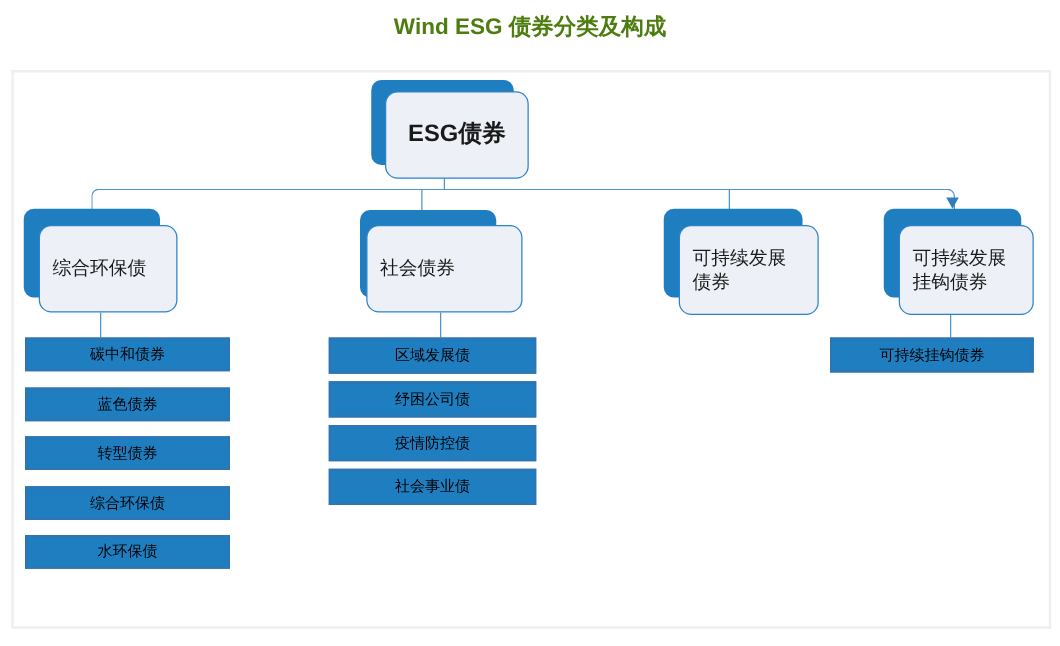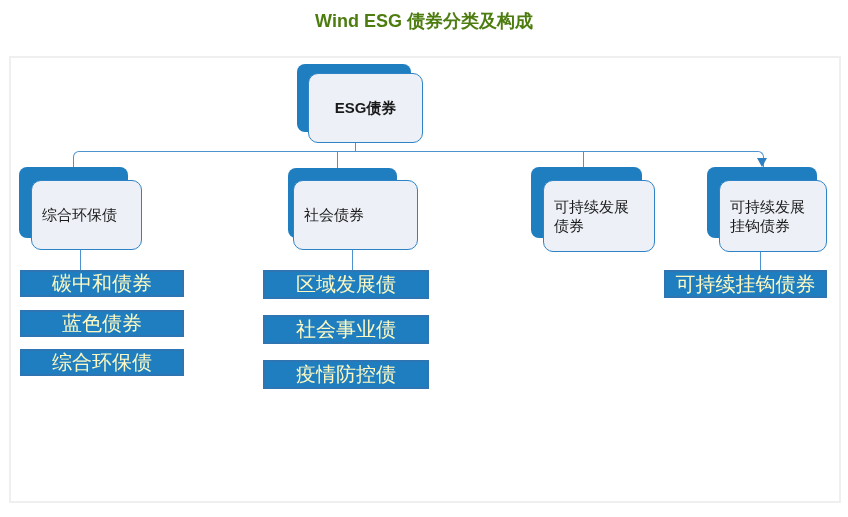--- a/index.html
+++ b/index.html
@@ -25,7 +25,7 @@
   }
   .root-shadow   { left:297px; top:64px;  width:114px; height:68px; }
   .root-card     { left:308px; top:73px;  width:115px; height:70px;
-                   justify-content:center; font-weight:bold; font-size:15px; }
+                   justify-content:center; font-weight:bold; font-size:19px; }
   .b0-shadow { left:19px;  top:167px; width:109px; height:71px; }
   .b0-card   { left:31px;  top:180px; width:111px; height:70px; padding-left:10px; }
   .b1-shadow { left:288px; top:168px; width:109px; height:70px; }

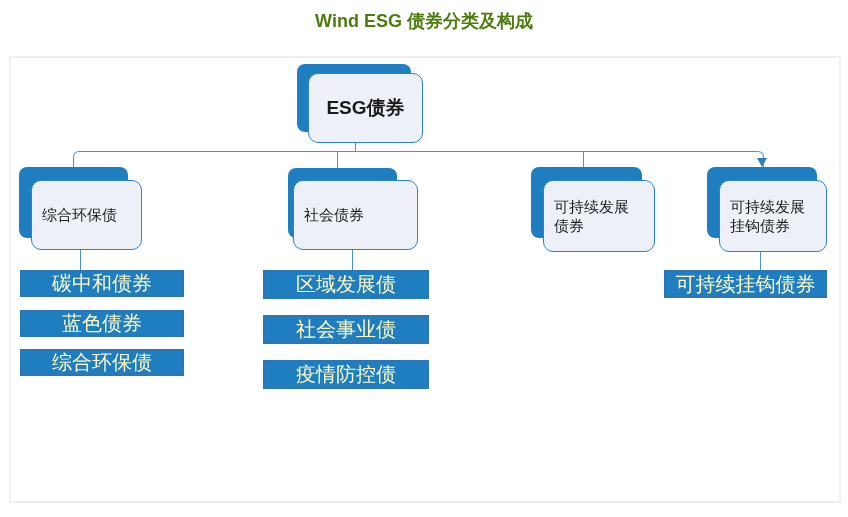--- a/index.html
+++ b/index.html
@@ -59,7 +59,7 @@
   .col-right { left:657px; top:270px; width:173px; }
   .leaf {
     background:#1f7ec0; border:2px solid #2e76b3; box-sizing:border-box;
-    color:#fef9c3; font-size:20px; display:flex; align-items:center;
+    color:#000000; font-size:12px; display:flex; align-items:center;
     justify-content:center; white-space:nowrap;
   }
   .col-left  .leaf { height:27px; margin-bottom:12.5px; }

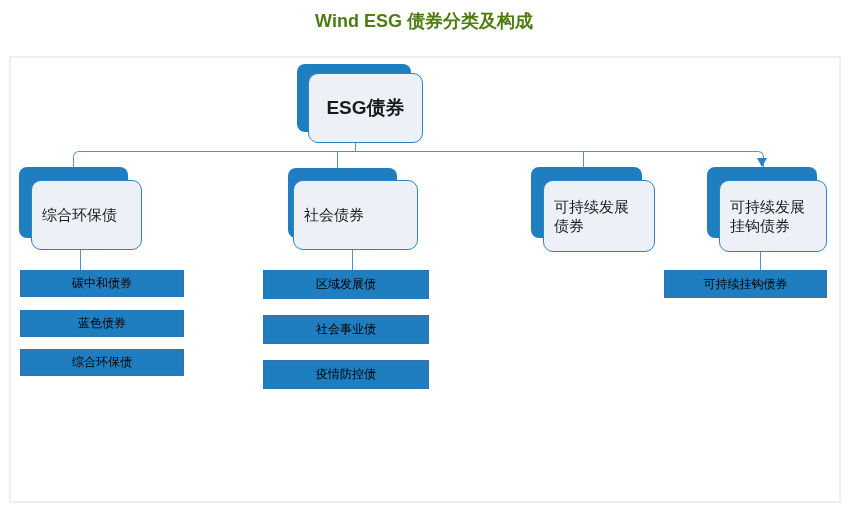--- a/index.html
+++ b/index.html
@@ -63,7 +63,7 @@
     justify-content:center; white-space:nowrap;
   }
   .col-left  .leaf { height:27px; margin-bottom:12.5px; }
-  .col-mid   .leaf { height:29px; margin-bottom:16px; }
+  .col-mid   .leaf { height:29px; margin-bottom:6px; }
   .col-right .leaf { height:28px; }
   .col-right .leaf:first-child { margin-left:7px; margin-right:3px; }
 </style>

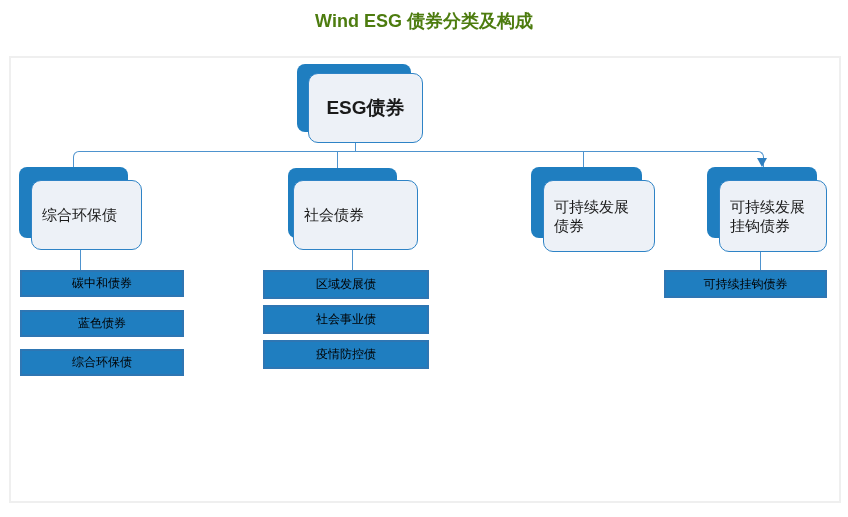--- a/index.html
+++ b/index.html
@@ -116,6 +116,7 @@
   </div>
 <div class="col col-mid">
     <div class="leaf">区域发展债</div>
+    <div class="leaf">纾困公司债</div>
     <div class="leaf">社会事业债</div>
     <div class="leaf">疫情防控债</div>
   </div>

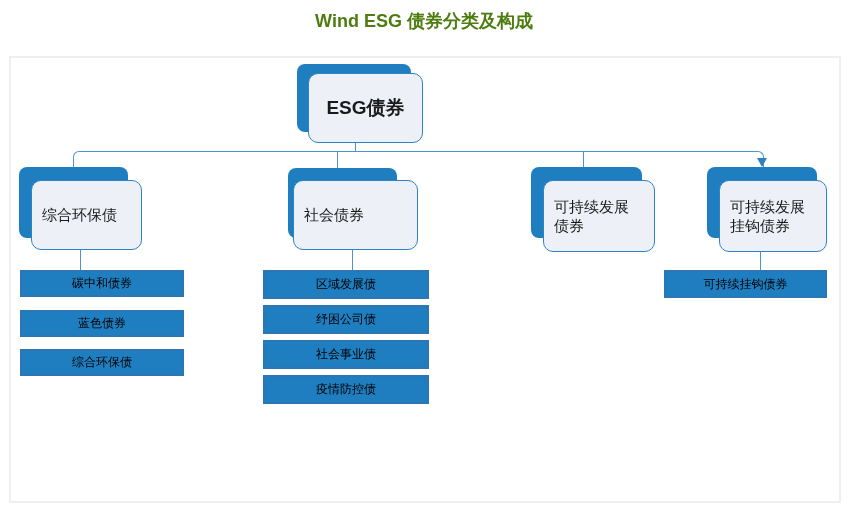--- a/index.html
+++ b/index.html
@@ -112,6 +112,7 @@
 <div class="col col-left">
     <div class="leaf">碳中和债券</div>
     <div class="leaf">蓝色债券</div>
+    <div class="leaf">转型债券</div>
     <div class="leaf">综合环保债</div>
   </div>
 <div class="col col-mid">

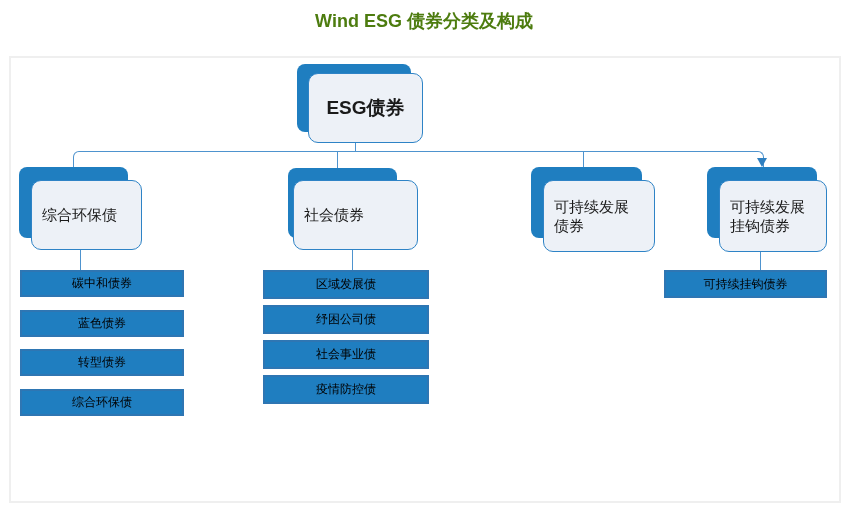--- a/index.html
+++ b/index.html
@@ -118,8 +118,8 @@
 <div class="col col-mid">
     <div class="leaf">区域发展债</div>
     <div class="leaf">纾困公司债</div>
+    <div class="leaf">疫情防控债</div>
     <div class="leaf">社会事业债</div>
-    <div class="leaf">疫情防控债</div>
   </div>
 <div class="col col-right">
     <div class="leaf">可持续挂钩债券</div>

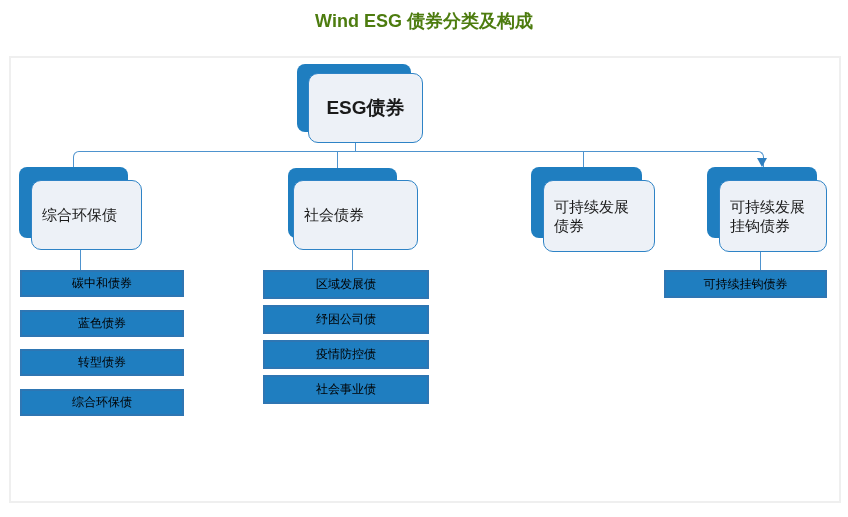--- a/index.html
+++ b/index.html
@@ -114,6 +114,7 @@
     <div class="leaf">蓝色债券</div>
     <div class="leaf">转型债券</div>
     <div class="leaf">综合环保债</div>
+    <div class="leaf">水环保债</div>
   </div>
 <div class="col col-mid">
     <div class="leaf">区域发展债</div>

